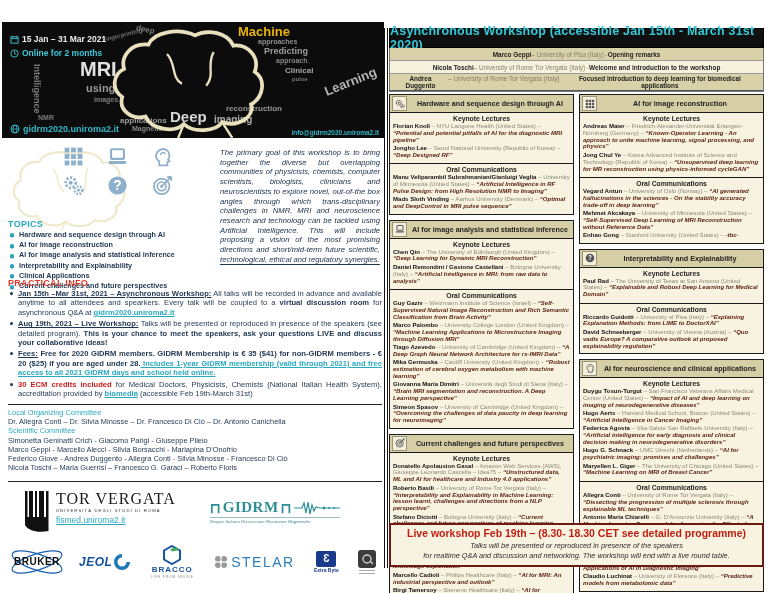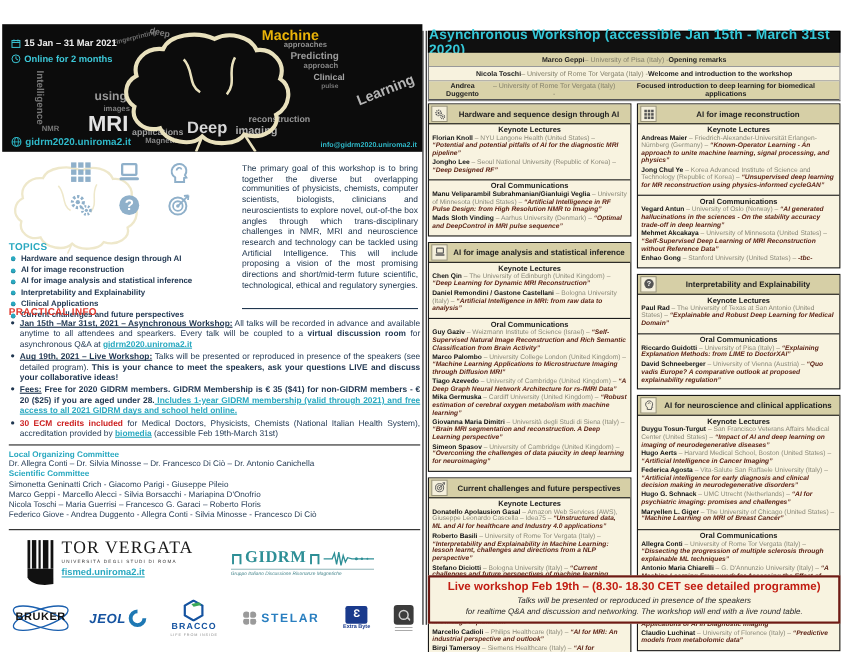--- a/index.html
+++ b/index.html
@@ -14,7 +14,7 @@
   .wc4{left:283px;top:44px;font-size:8px;color:#a5a5a5;}
   .wc5{left:290px;top:54px;font-size:6px;color:#787878;}
   .wc6{right:6px;top:52px;font-size:13px;color:#b5b5b5;transform:rotate(-22deg);}
-  .wc7{left:78px;top:36px;font-size:20px;color:#e2e2e2;margin-top:44px;}
+  .wc7{left:78px;top:36px;font-size:20px;color:#e2e2e2;}
   .wc8{left:84px;top:60px;font-size:11px;color:#9a9a9a;}
   .wc9{left:40px;top:42px;font-size:9px;color:#7a7a7a;transform:rotate(90deg);transform-origin:left top;}
   .wc10{left:92px;top:74px;font-size:7px;color:#7d7d7d;}

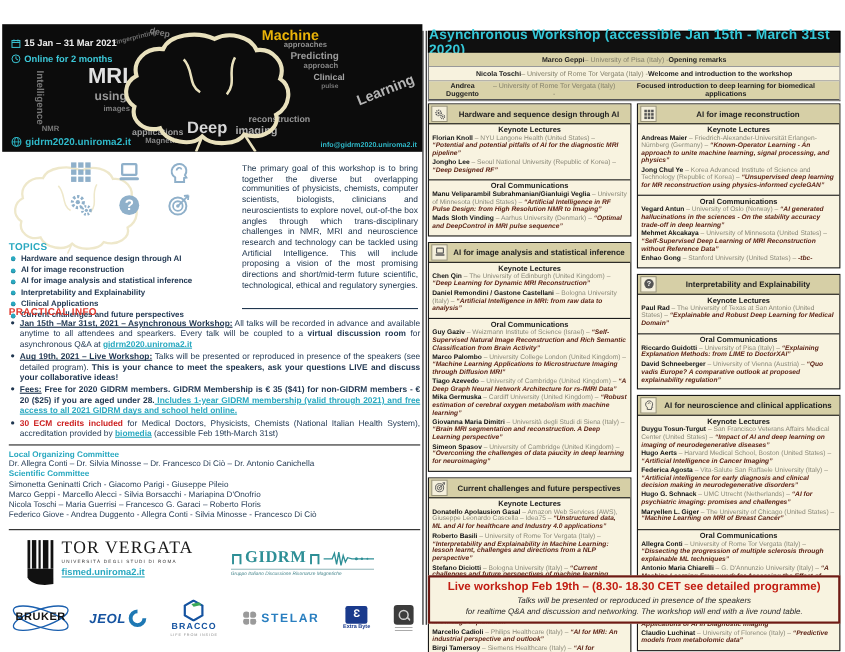--- a/index.html
+++ b/index.html
@@ -47,7 +47,7 @@
   #topics ul{margin:0;padding:0;list-style:none;}
   #topics li{position:relative;padding-left:11px;font-size:7.2px;font-weight:bold;color:#1f3650;line-height:1.2;margin-bottom:1.6px;}
   #topics li::before{content:"";position:absolute;left:2px;top:2.4px;width:4px;height:4px;border-radius:50%;background:#2aa9c0;box-shadow:0 .5px 0 #17718a;}
-  #intro-para{position:absolute;left:220px;top:148px;width:160px;font-size:7.7px;color:#20374f;text-align:justify;line-height:1.26;border-bottom:1.5px solid #20374f;padding-bottom:16px;}
+  #intro-para{position:absolute;left:220px;top:148px;width:160px;font-size:7.7px;font-style:italic;color:#20374f;text-align:justify;line-height:1.26;border-bottom:1.5px solid #20374f;padding-bottom:0;}
   #practical{position:absolute;left:8px;top:278px;width:374px;}
   #practical h3{margin:0 0 1px 0;font-size:9px;color:#e03a2e;letter-spacing:.3px;}
   #practical ul{margin:0;padding:0;list-style:none;}

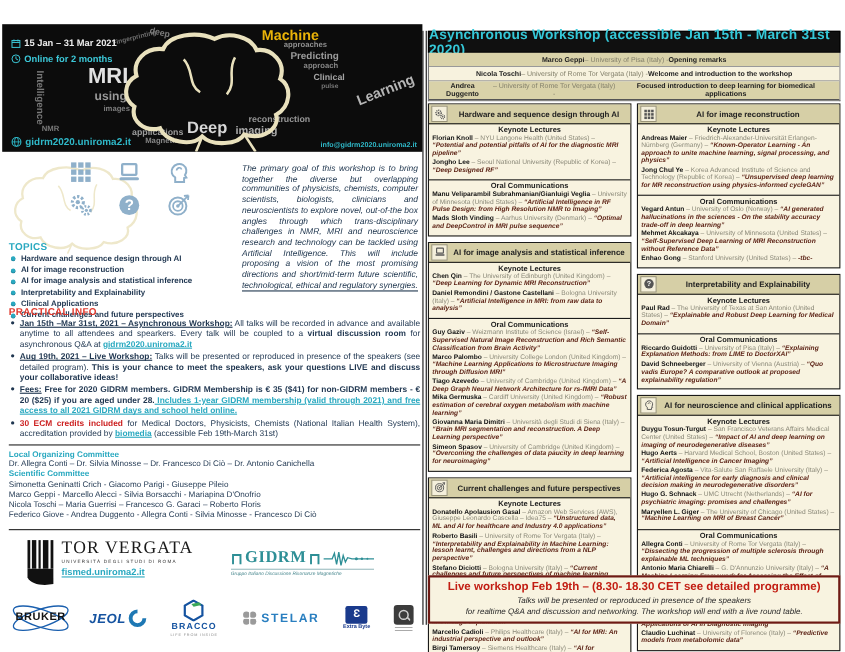--- a/index.html
+++ b/index.html
@@ -59,7 +59,7 @@
   .hr{position:absolute;left:8px;width:374px;border-top:1.5px solid #222;}
   #hr1{top:404px;} #hr2{top:481px;}
   #committees{position:absolute;left:8px;top:408px;width:374px;font-size:7.4px;line-height:1.24;color:#1f3650;}
-  .comm-head{color:#2aa9c0;font-weight:bold;}
+  .comm-head{color:#2aa9c0;font-weight:normal;}
   
   #uni-logos{position:absolute;left:10px;top:487px;width:372px;height:50px;display:flex;align-items:center;}
   .tv-wrap{display:flex;align-items:flex-start;gap:6px;margin-left:14px;}

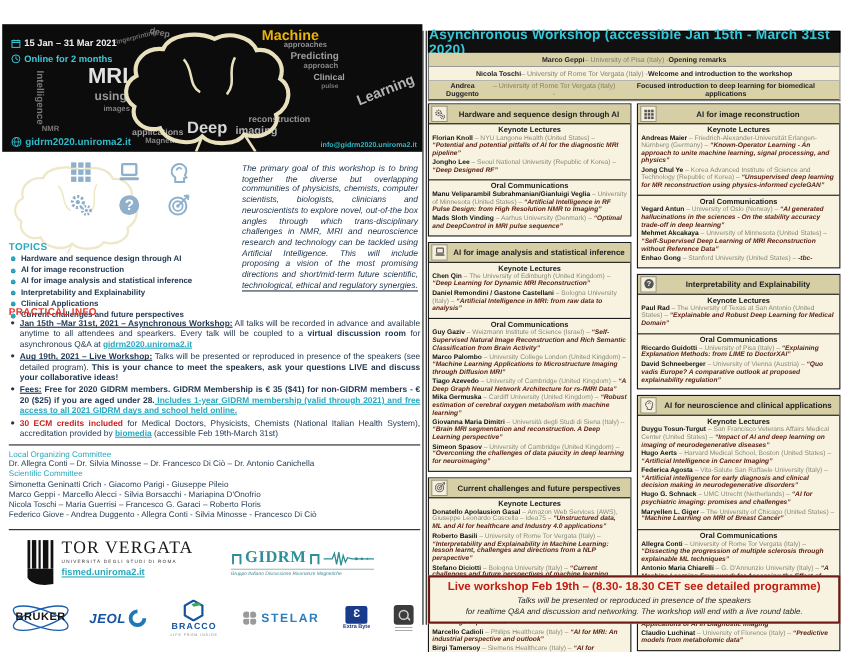--- a/index.html
+++ b/index.html
@@ -252,8 +252,8 @@
   <div id="sci-lines">
       <div>Simonetta Geninatti Crich - Giacomo Parigi - Giuseppe Pileio</div>
       <div>Marco Geppi - Marcello Alecci - Silvia Borsacchi - Mariapina D'Onofrio</div>
+      <div>Federico Giove - Andrea Duggento - Allegra Conti - Silvia Minosse - Francesco Di Ciò</div>
       <div>Nicola Toschi – Maria Guerrisi – Francesco G. Garaci – Roberto Floris</div>
-      <div>Federico Giove - Andrea Duggento - Allegra Conti - Silvia Minosse - Francesco Di Ciò</div>
     </div>
 </div>
 

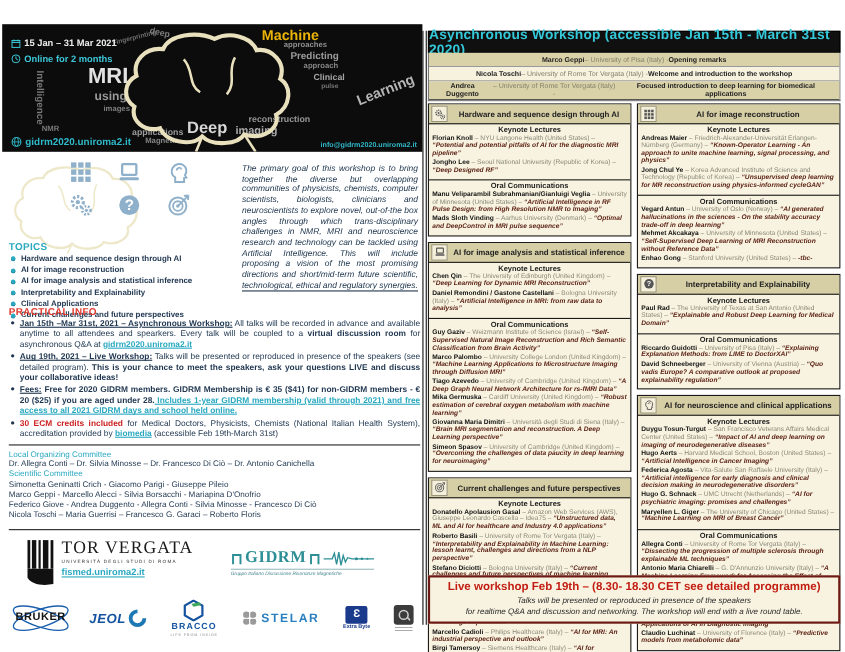--- a/index.html
+++ b/index.html
@@ -66,7 +66,7 @@
   .tv-text{display:flex;flex-direction:column;}
   .tv-name{font-family:"Liberation Serif",serif;font-size:16px;color:#1a1a1a;letter-spacing:1px;line-height:1;}
   .tv-sub{font-size:4.2px;color:#333;letter-spacing:1.1px;margin-top:1px;}
-  .tv-url{font-size:8.5px;color:#2aa9c0;font-weight:bold;text-decoration:underline;margin-top:2px;}
+  .tv-url{font-size:8.5px;color:#2aa9c0;font-weight:normal;text-decoration:underline;margin-top:2px;}
   .gidrm-wrap{margin-left:34px;display:flex;flex-direction:column;}
   .gidrm-row{display:flex;align-items:center;gap:2px;}
   .gidrm-br{font-size:14px;color:#2e8f96;font-weight:bold;line-height:1;}

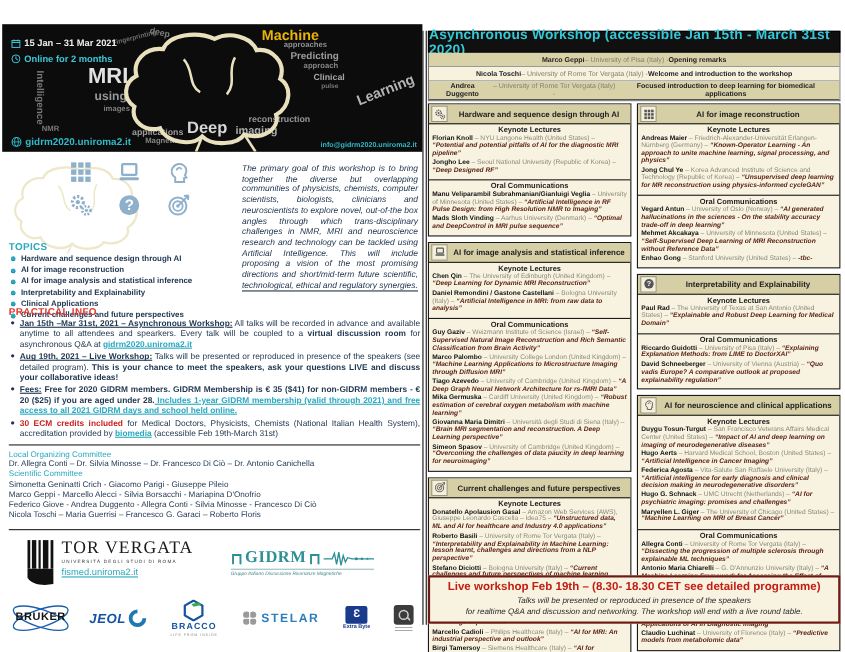--- a/index.html
+++ b/index.html
@@ -83,7 +83,7 @@
   .bracco-txt{font-size:8px;font-weight:bold;color:#1553a0;letter-spacing:1px;margin-top:1px;}
   .bracco-tag{font-size:3.4px;color:#8a8a8a;letter-spacing:.8px;margin-top:1.5px;}
   .sp-stelar{flex-direction:row;gap:2px;align-items:center;}
-  .stelar-txt{font-size:11px;font-weight:bold;color:#2a7fc0;letter-spacing:1.5px;}
+  .stelar-txt{font-size:14px;font-weight:normal;color:#2a7fc0;letter-spacing:1.5px;}
   .eb-box{width:20px;height:16px;background:#1a3a8c;border-radius:2px;color:#fff;font-weight:900;font-size:10px;display:flex;align-items:center;justify-content:center;}
   .eb-txt{font-size:5px;font-weight:bold;color:#1a3a8c;margin-top:1.5px;}
   .emblem{width:18px;height:18px;background:#3c3c3c;border-radius:3px;display:flex;align-items:center;justify-content:center;}

